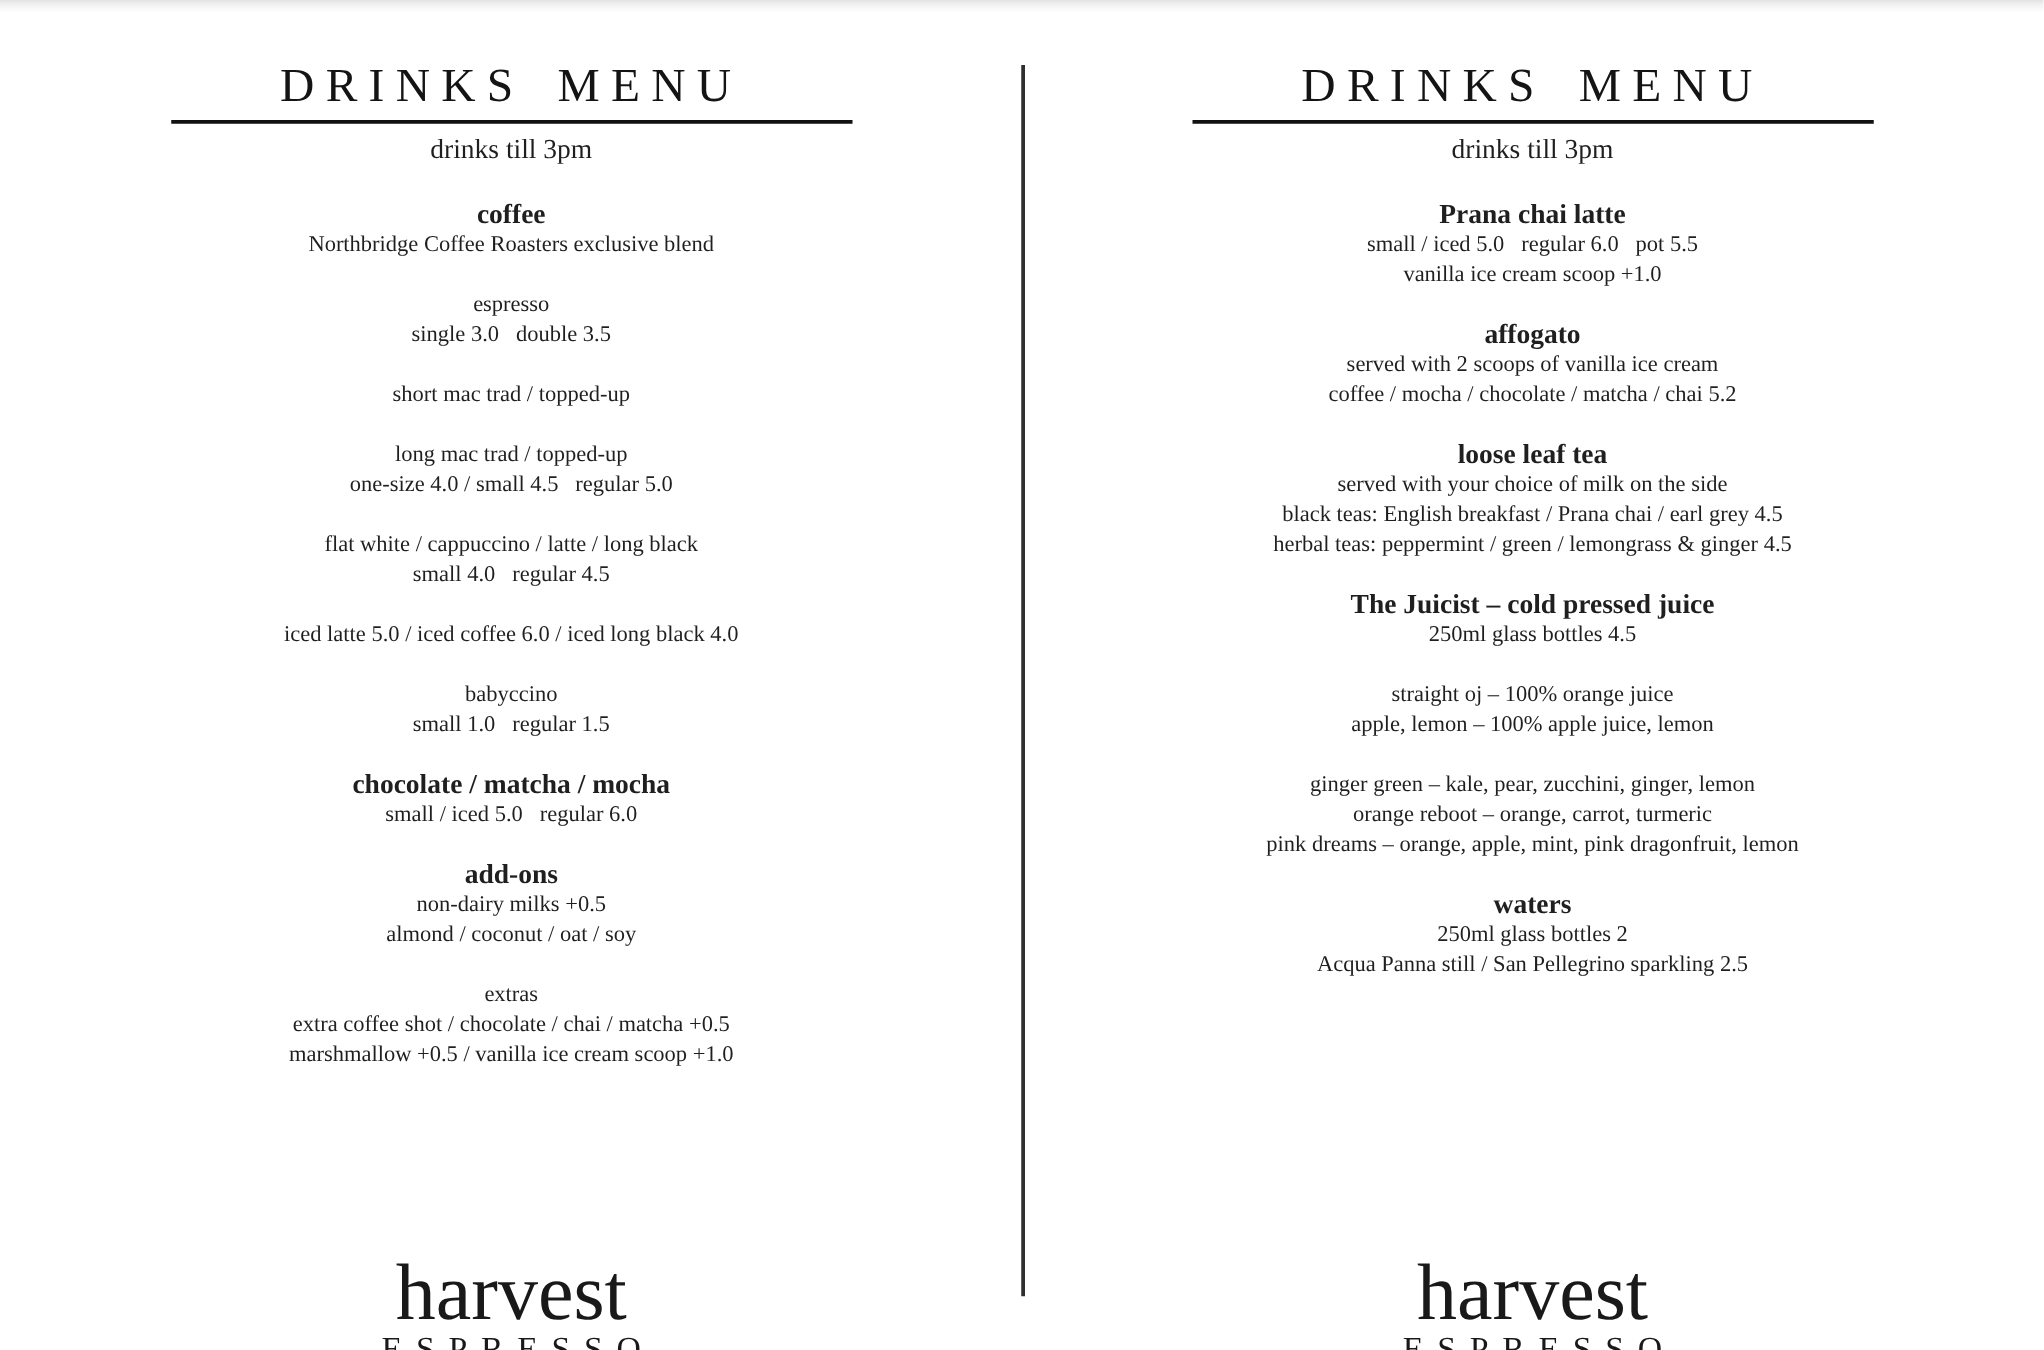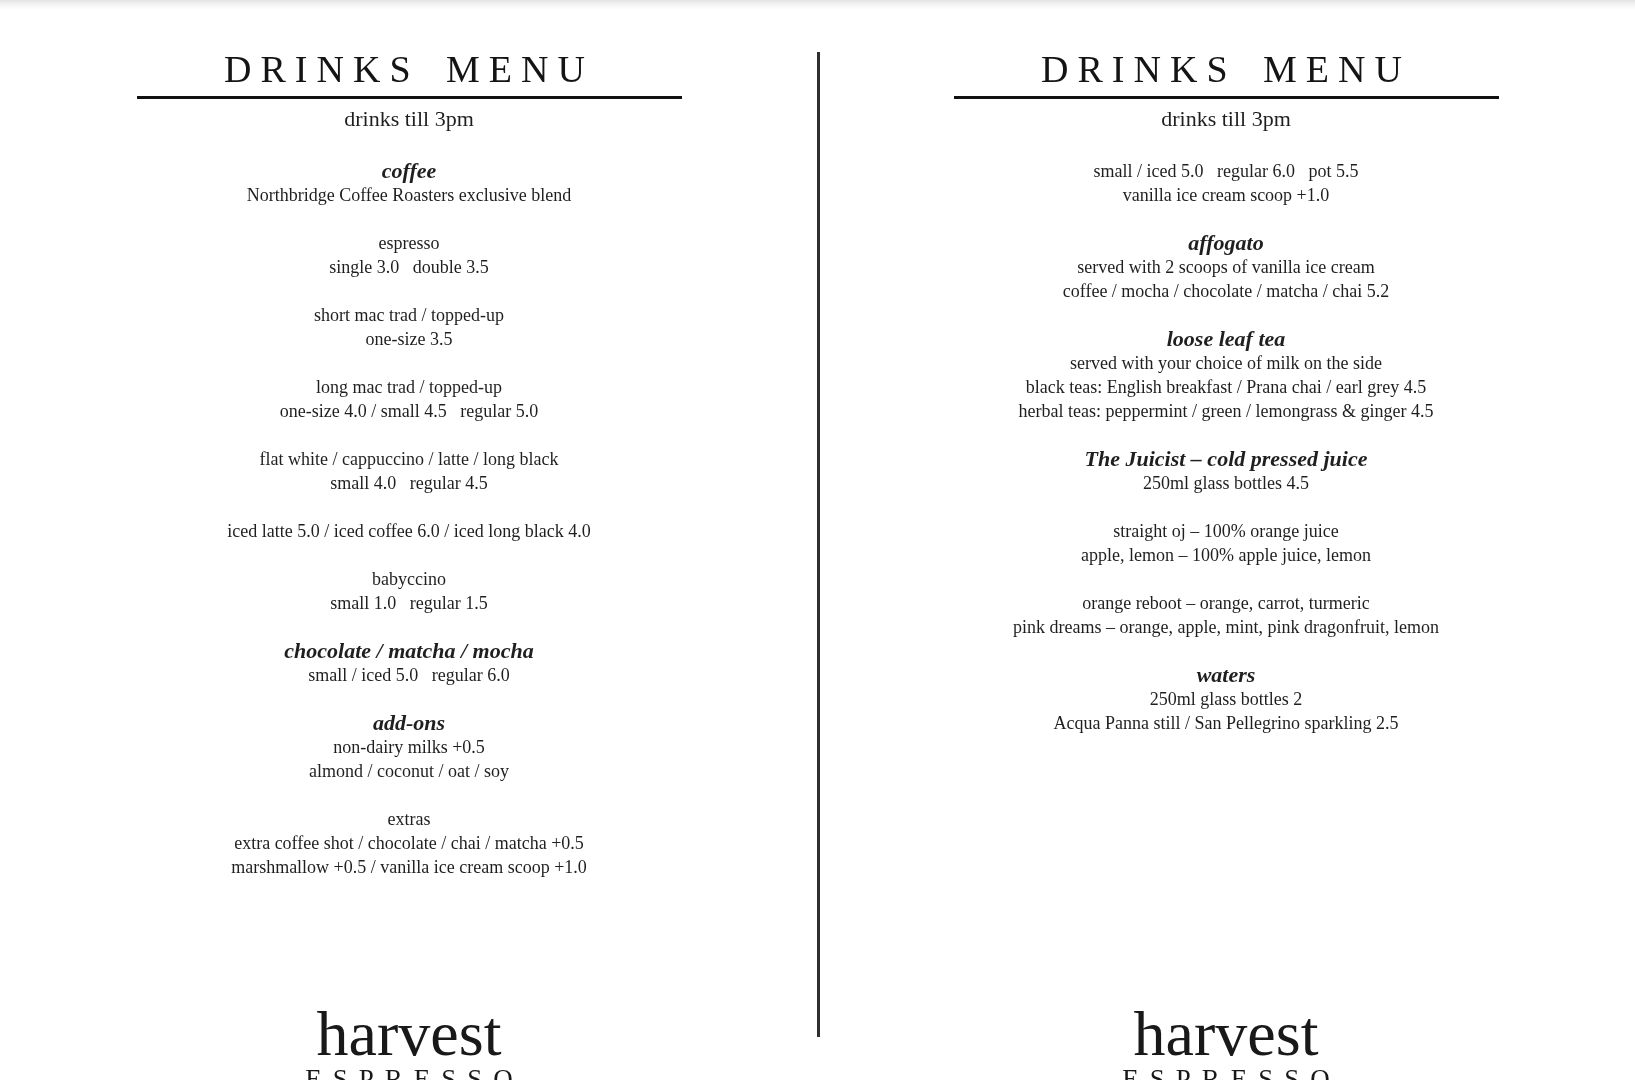--- a/index.html
+++ b/index.html
@@ -45,7 +45,7 @@
     font-size:18px; line-height:24px;
     white-space:pre-wrap;
   }
-  .line.bold { font-weight:700; font-size:22px;font-style:italic; }
+  .line.bold { font-weight:700; font-size:22px; }
 
   .logo {
     position:absolute; top:958px; left:0; width:100%;

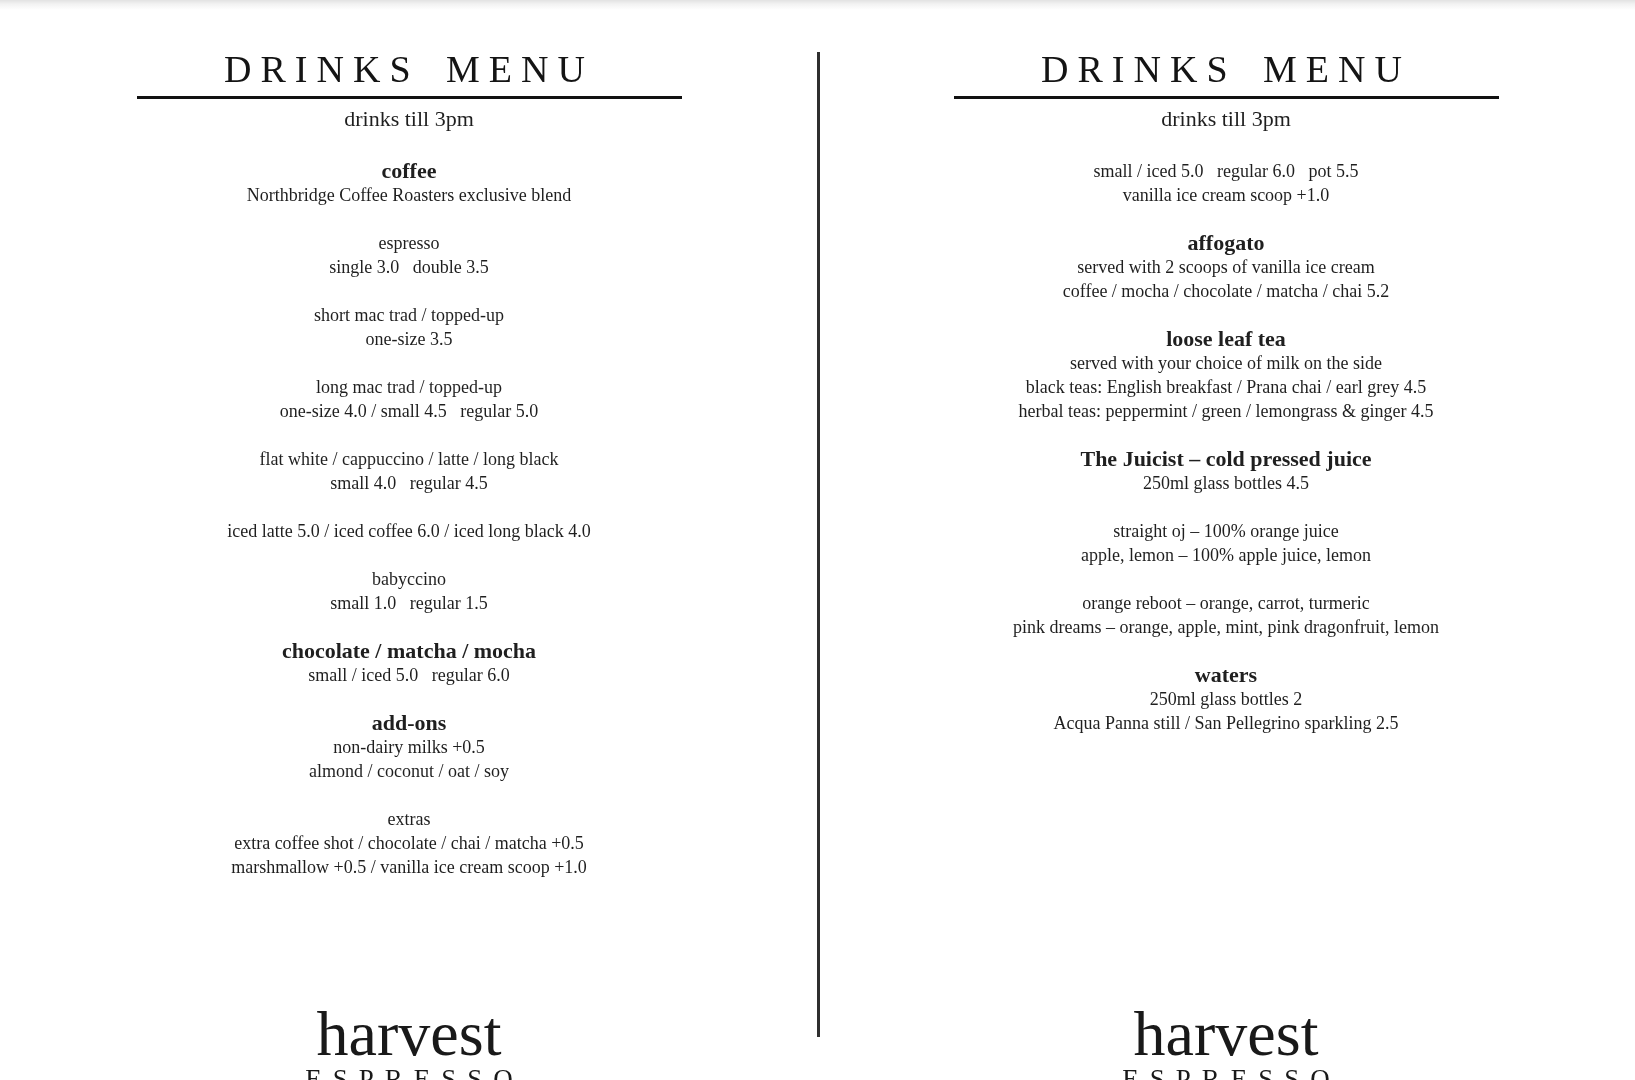--- a/index.html
+++ b/index.html
@@ -133,6 +133,7 @@
     </div>
     <div class="sections">
         <div class="group">
+          <div class="line bold">Prana chai latte</div>
           <div class="line">small / iced 5.0   regular 6.0   pot 5.5</div>
           <div class="line">vanilla ice cream scoop +1.0</div>
         </div>

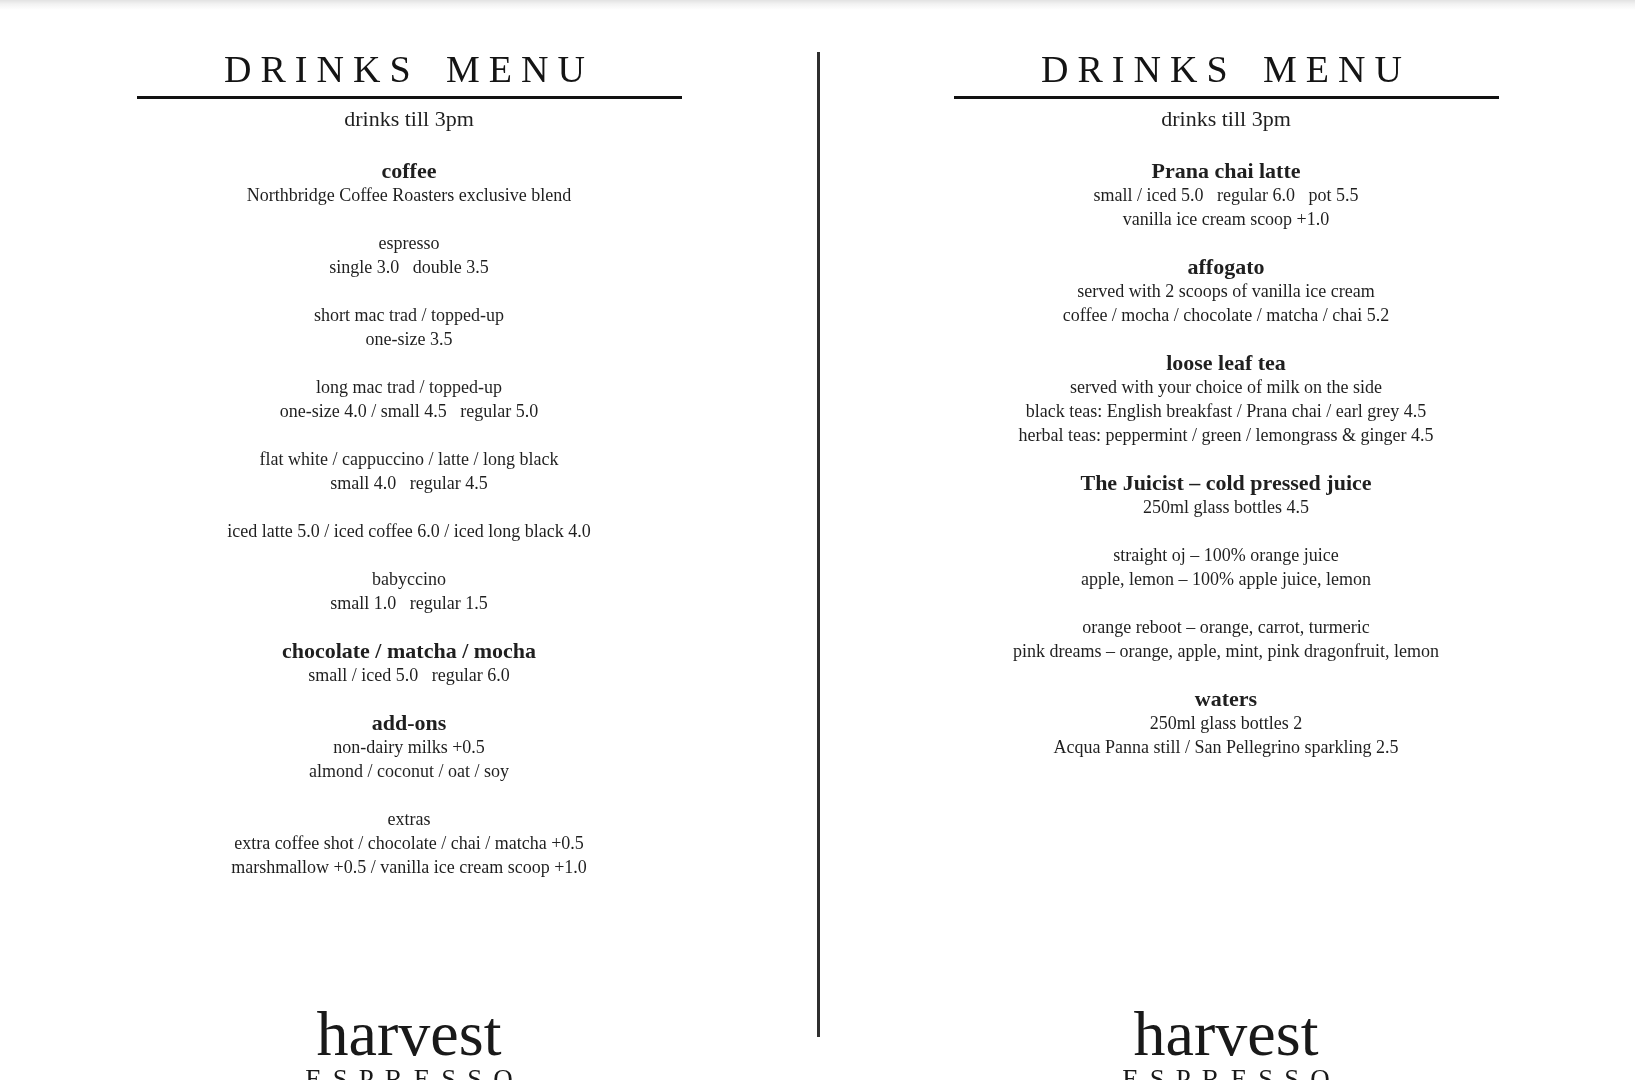--- a/index.html
+++ b/index.html
@@ -87,7 +87,6 @@
         </div>
         <div class="group">
           <div class="line">short mac trad / topped-up</div>
-          <div class="line">one-size 3.5</div>
         </div>
         <div class="group">
           <div class="line">long mac trad / topped-up</div>

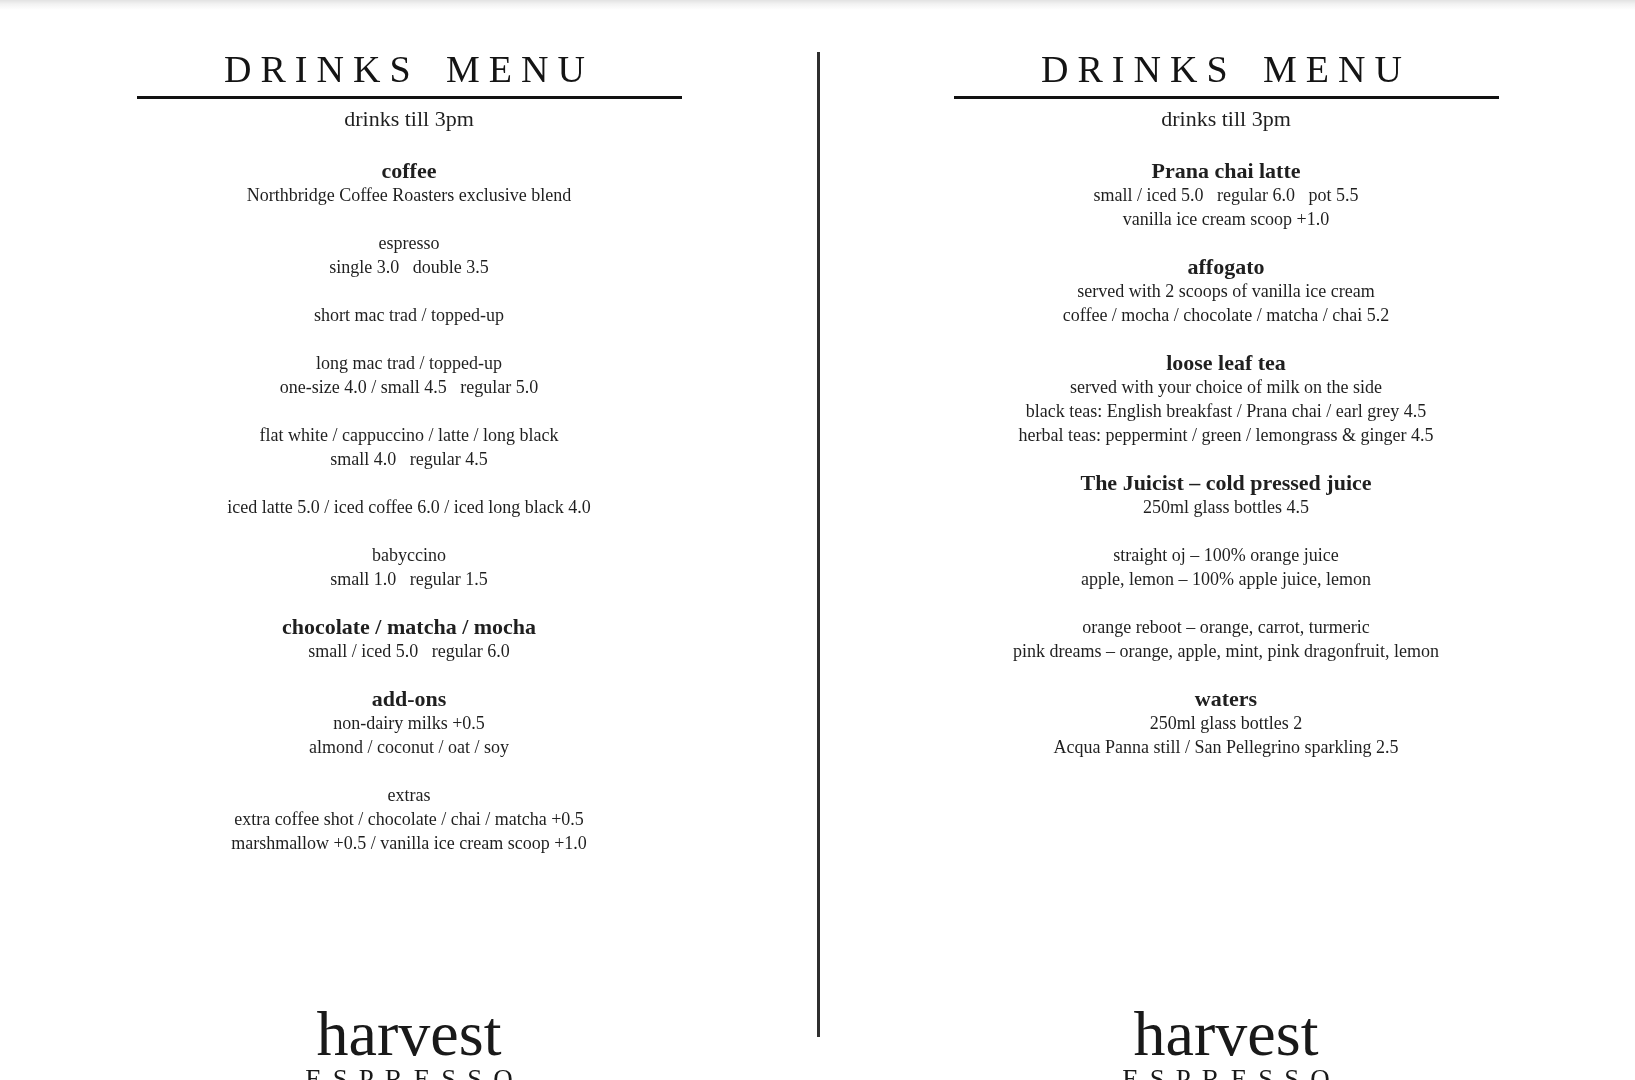--- a/index.html
+++ b/index.html
@@ -156,6 +156,7 @@
           <div class="line">apple, lemon – 100% apple juice, lemon</div>
         </div>
         <div class="group">
+          <div class="line">ginger green – kale, pear, zucchini, ginger, lemon</div>
           <div class="line">orange reboot – orange, carrot, turmeric</div>
           <div class="line">pink dreams – orange, apple, mint, pink dragonfruit, lemon</div>
         </div>

